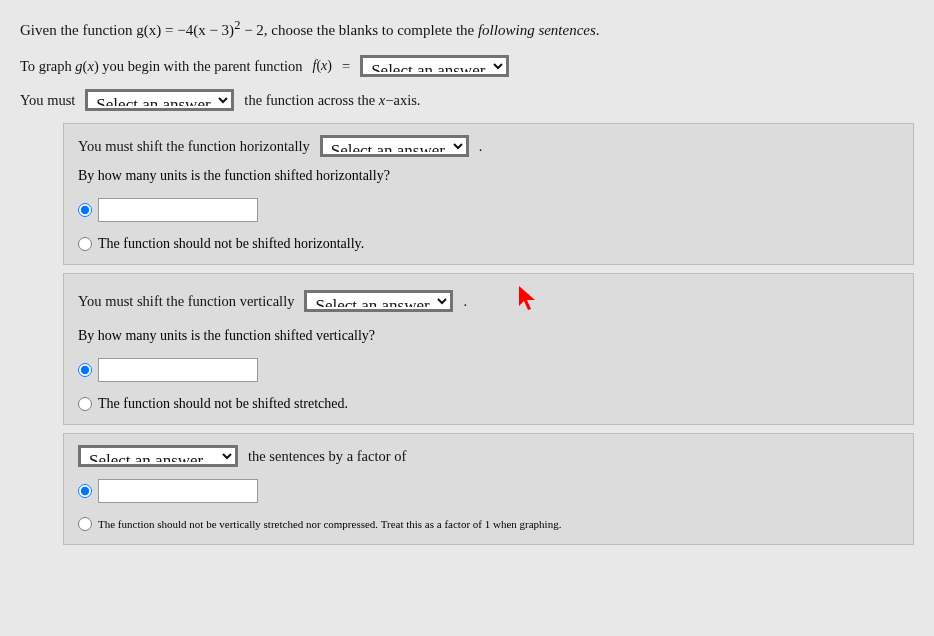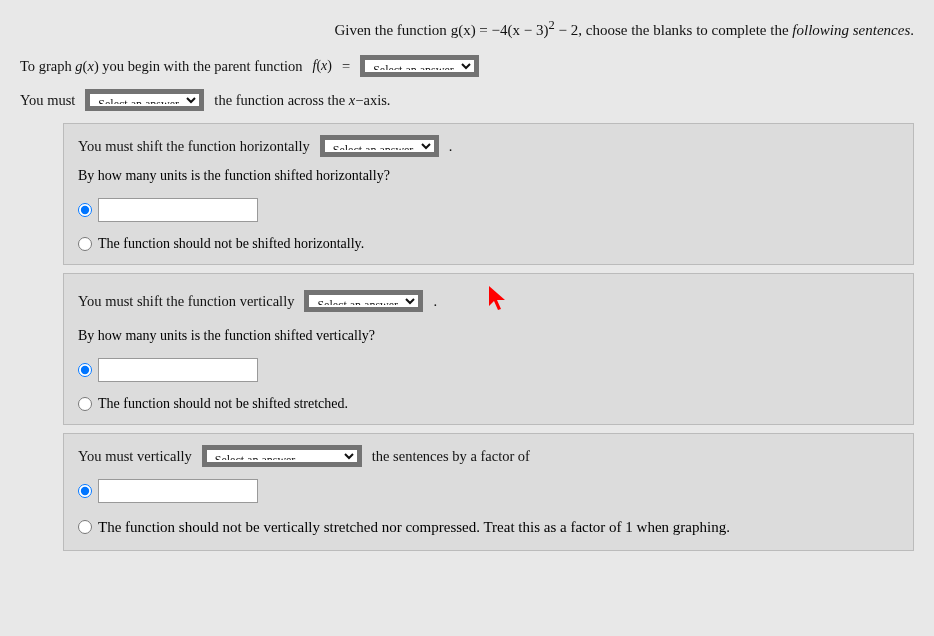--- a/index.html
+++ b/index.html
@@ -31,7 +31,6 @@
       margin-bottom: 12px;
       font-style: italic;
       line-height: 1.5;
-      text-align: right;
     }
 
     .question-header span {

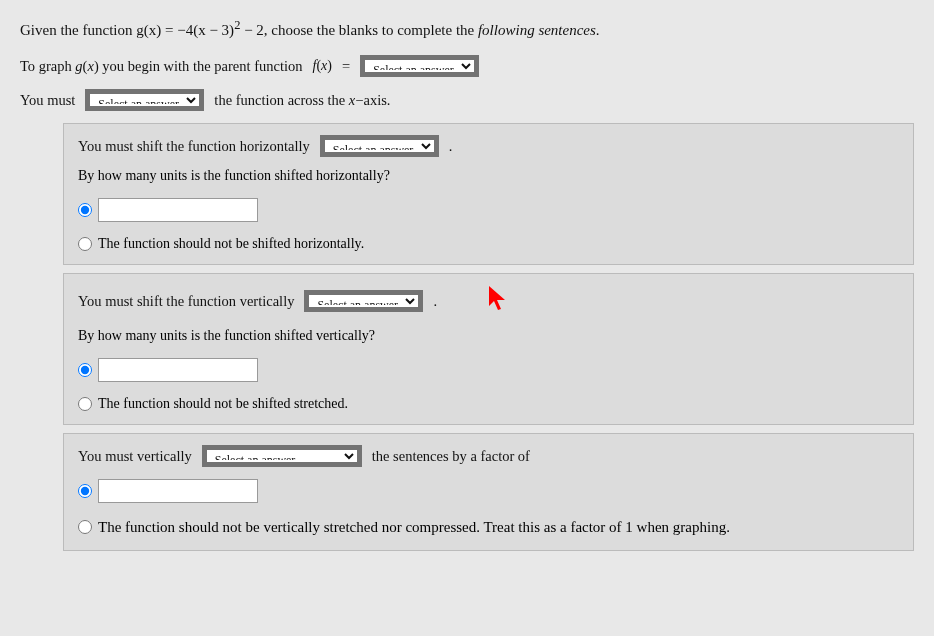--- a/index.html
+++ b/index.html
@@ -58,9 +58,9 @@
 
     select.answer-select {
       background: white;
-      border: 5px solid #737373;
+      border: 3px solid #737373;
       padding: 2px 4px;
-      font-size: 12px;
+      font-size: 17px;
       font-family: Georgia, serif;
       cursor: pointer;
       color: #111;

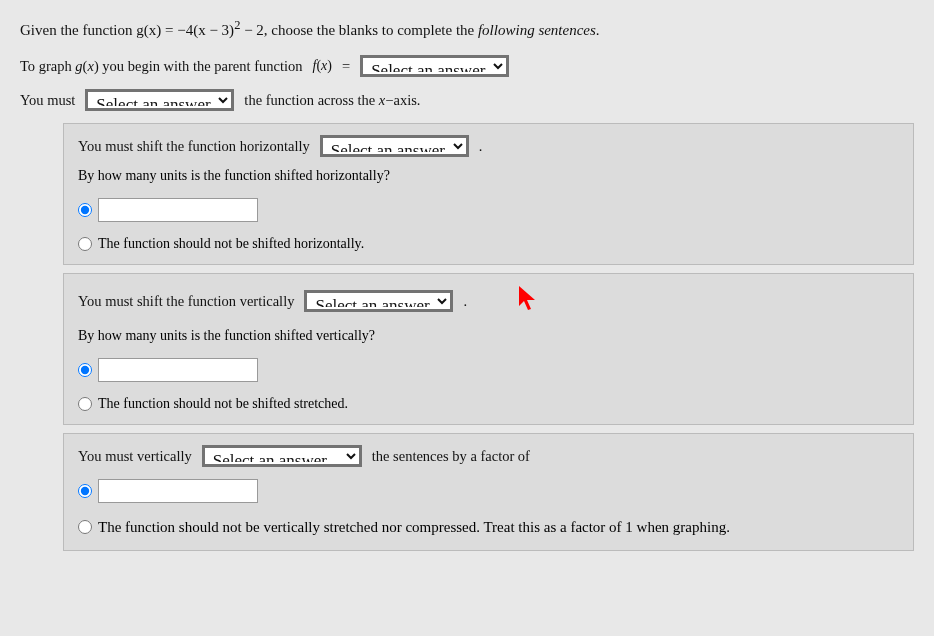--- a/index.html
+++ b/index.html
@@ -182,7 +182,6 @@
 
   <div class="section-block">
     <div class="line">
-      <span>You must vertically</span>
       <select class="answer-select" style="width:160px;">
         <option>Select an answer</option>
       </select>

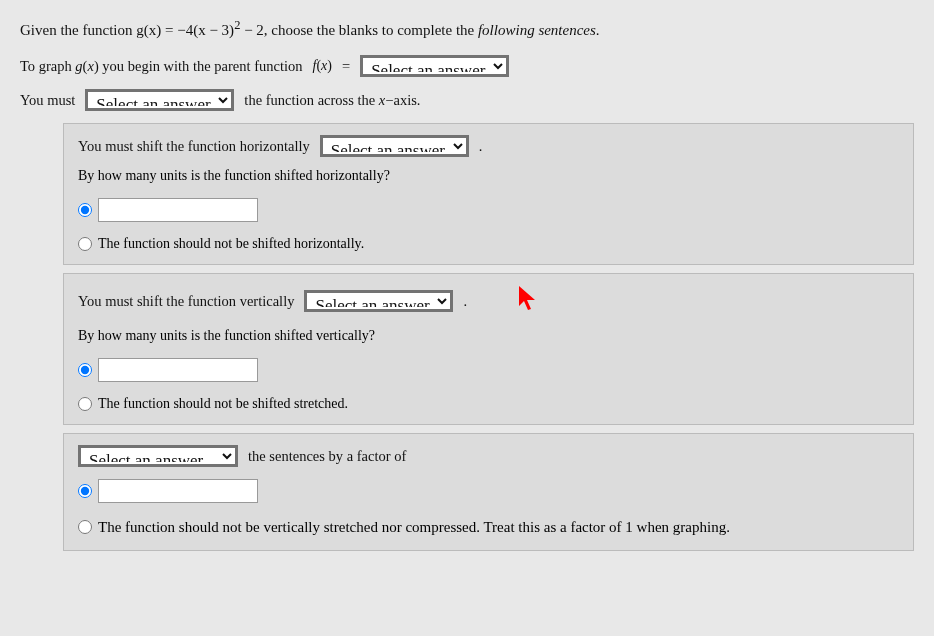--- a/index.html
+++ b/index.html
@@ -194,7 +194,7 @@
       </div>
       <div class="radio-row">
         <input type="radio" name="vert_scale" style="">
-        <span style="font-size:15px;line-height:1.4;max-width:700px;">The function should not be vertically stretched nor compressed. Treat this as a factor of 1 when graphing.</span>
+        <span style="font-size:11px;line-height:1.4;max-width:700px;">The function should not be vertically stretched nor compressed. Treat this as a factor of 1 when graphing.</span>
       </div>
     </div>
   </div>

